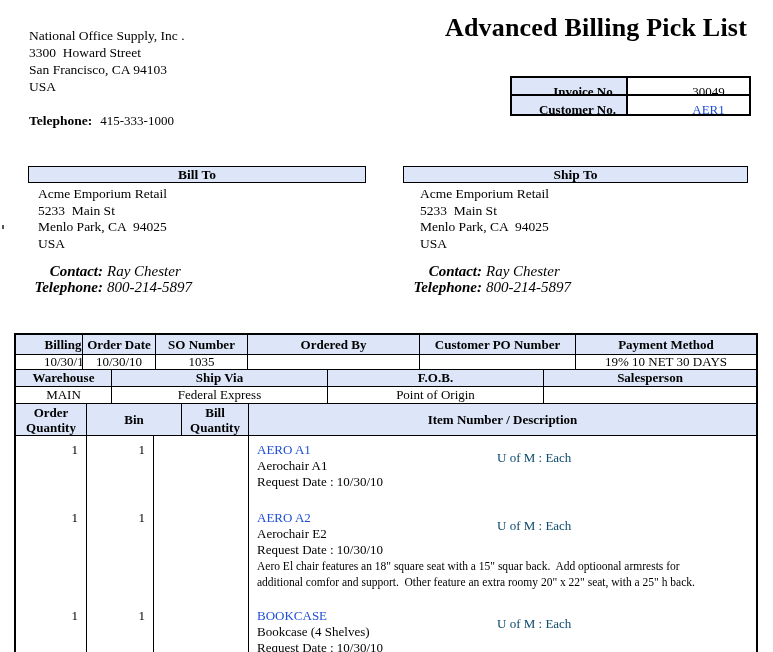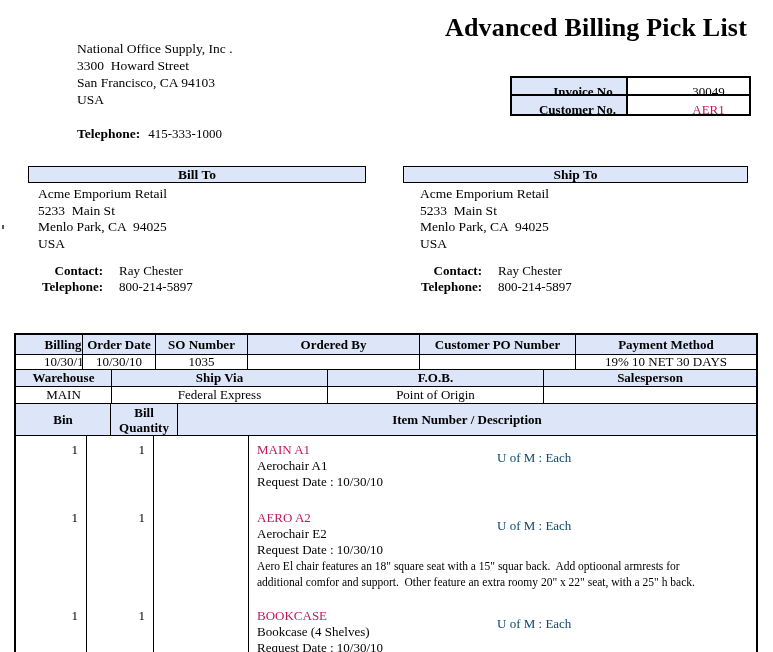--- a/index.html
+++ b/index.html
@@ -9,7 +9,7 @@
   [data-bind] { white-space:pre-wrap; }
 
   
-  .company { position:absolute; left:29px; top:40px; font-size:13.5px; line-height:17px;margin-left:48px; }
+  .company { position:absolute; left:29px; top:27px; font-size:13.5px; line-height:17px; }
   .company .tel-line { margin-top:17px; }
   .b { font-weight:bold; }
   .tel-line .val { margin-left:8px; }

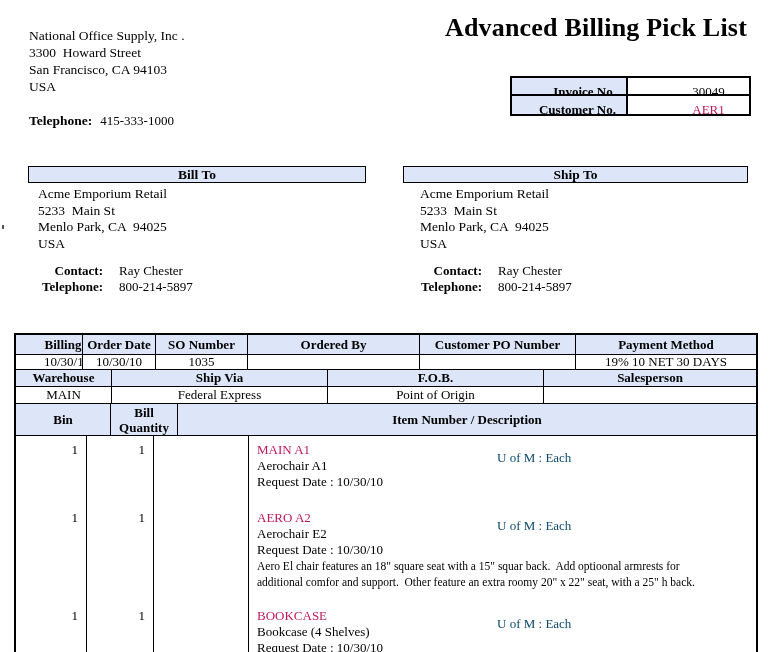--- a/index.html
+++ b/index.html
@@ -63,7 +63,7 @@
   .item .bin { width:95px; }
   .item .desc { flex:1; padding-left:8px; }
   .item .line1 { position:relative; }
-  .link { color:#be185d; cursor:pointer; }
+  .link { color:#1d4ed8; cursor:pointer; }
   .uofm { position:absolute; left:240px; top:0; color:#0c4a6e;margin-top:8px; }
   .long-desc { font-size:11.5px; line-height:16px; width:468px; }
   .gap-lg { padding-bottom:14px; }

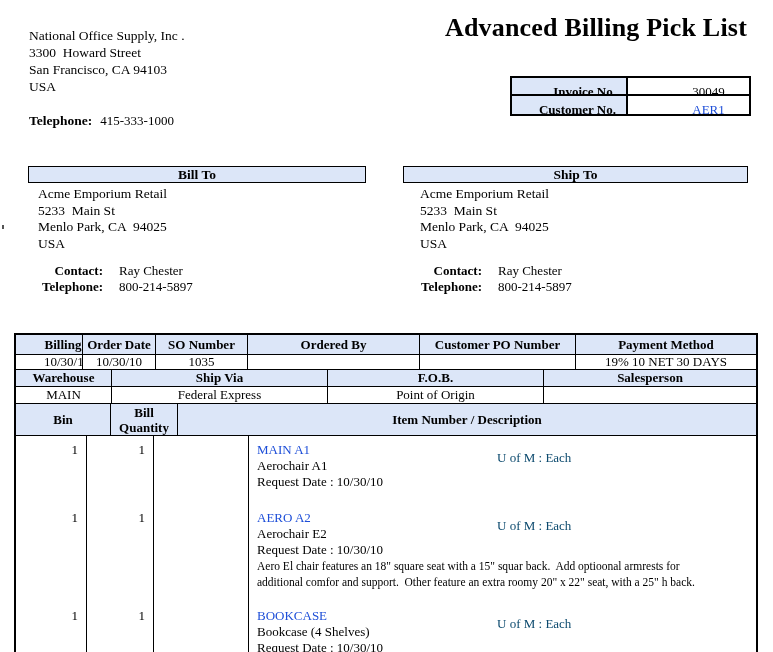--- a/index.html
+++ b/index.html
@@ -31,7 +31,7 @@
   .addr-block { position:absolute; top:186px; font-size:13.5px; line-height:16.5px; }
   .addr-block.bill { left:38px; }
   .addr-block.ship { left:420px; }
-  .contact-block { position:absolute; top:263px; font-size:13px; line-height:16px; display:grid; grid-template-columns:75px auto; column-gap:16px; }
+  .contact-block { position:absolute; top:263px; font-size:15px; line-height:16px; display:grid; grid-template-columns:75px auto; column-gap:4px;font-style:italic; }
   .contact-block.bill { left:28px; }
   .contact-block.ship { left:407px; }
   .contact-block .lbl { font-weight:bold; text-align:right; }

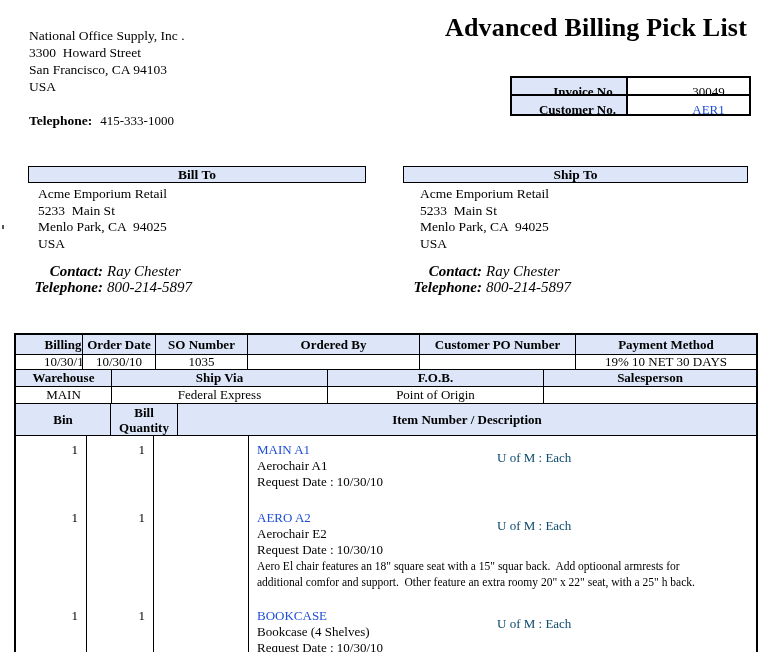--- a/index.html
+++ b/index.html
@@ -164,6 +164,7 @@
     </div>
 
     <div class="t-row hdr r3h">
+      <div class="t-cell q1" data-bind="items_table.headers.0">Order Quantity</div>
       <div class="t-cell q3" data-bind="items_table.headers.2">Bin</div>
       <div class="t-cell q2" data-bind="items_table.headers.1">Bill Quantity</div>
       <div class="t-cell" data-bind="items_table.headers.3">Item Number / Description</div>

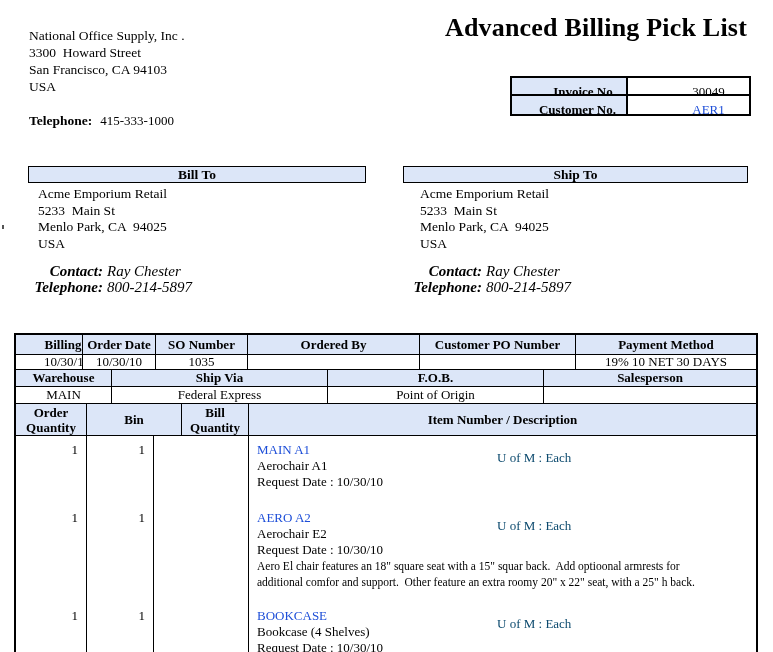--- a/index.html
+++ b/index.html
@@ -181,7 +181,7 @@
         <div class="bin" data-bind="items_table.items.0.bin"></div>
         <div class="desc">
           <div class="line1">
-            <span class="link" data-bind="items_table.items.0.item_number">MAIN A1</span>
+            <span class="link" data-bind="items_table.items.0.item_number">AERO A1</span>
             <span class="uofm" data-bind="items_table.items.0.uofm">U of M : Each</span>
           </div>
           <div data-bind="items_table.items.0.description">Aerochair A1</div>

